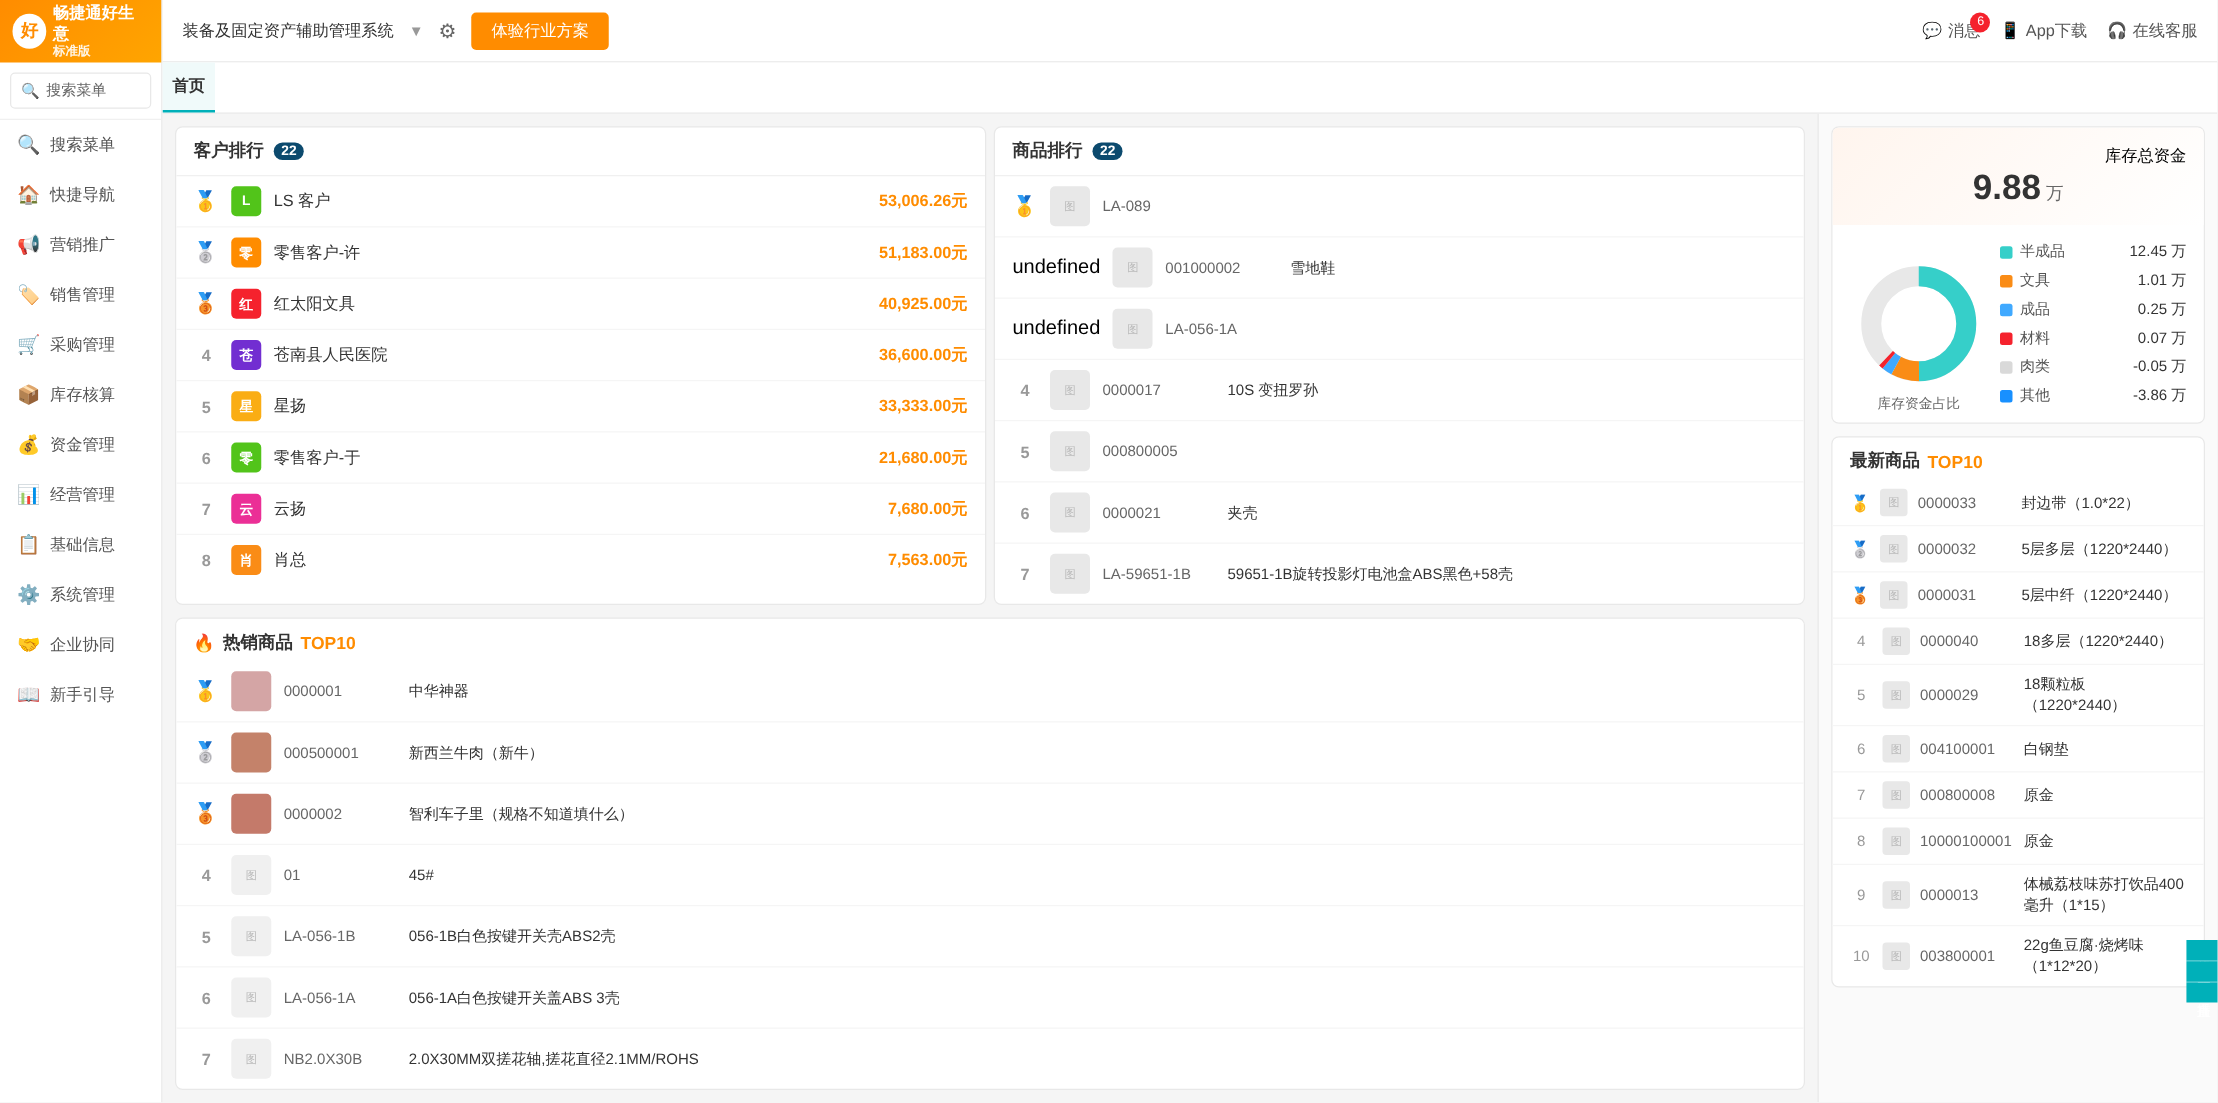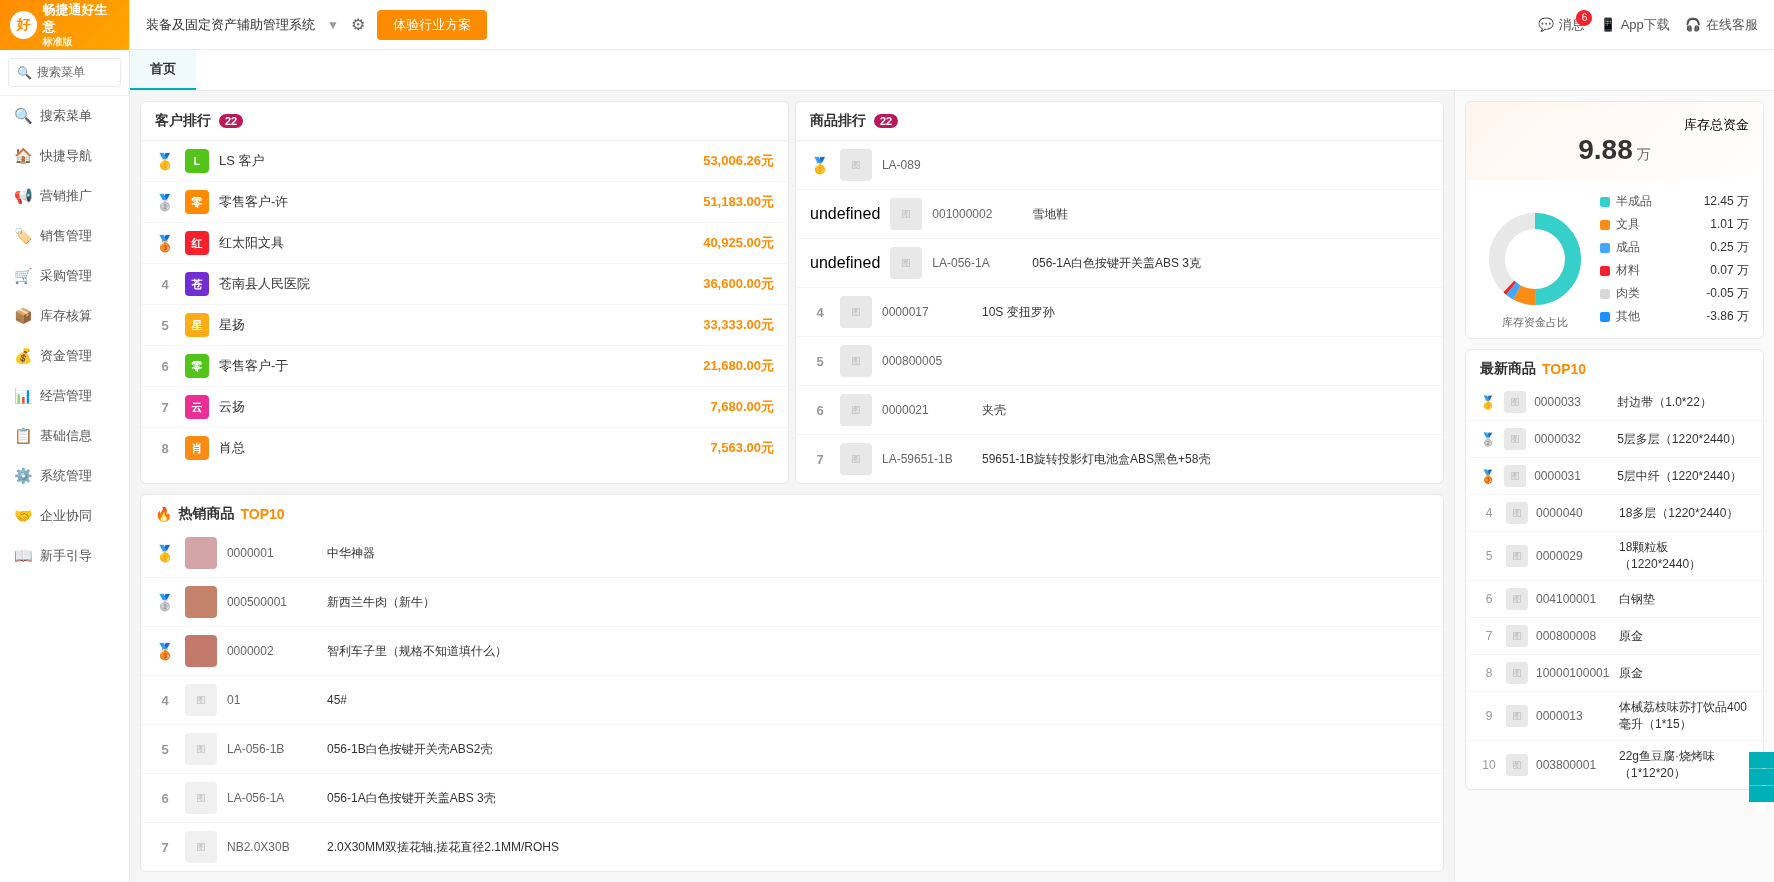--- a/index.html
+++ b/index.html
@@ -118,7 +118,7 @@
       align-items: center;
     }
     .page-tab {
-      padding: 10px 20px;
+      padding: 10px 8px;
       cursor: pointer;
       font-size: 13px;
       color: #666;

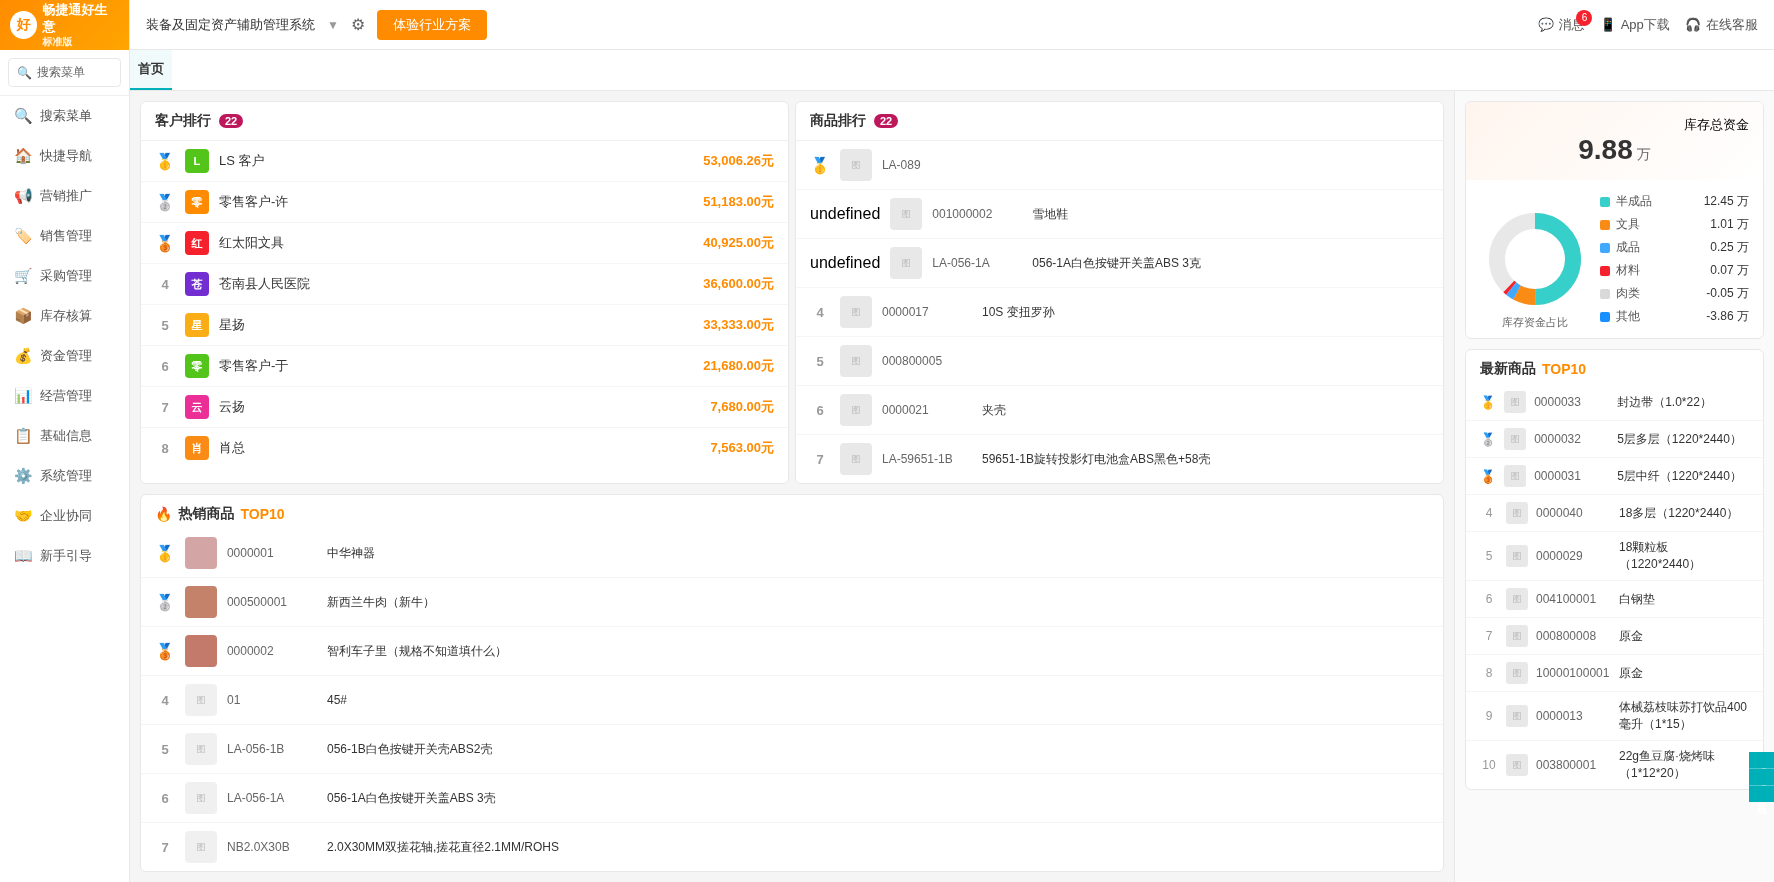--- a/index.html
+++ b/index.html
@@ -175,7 +175,7 @@
       display: flex; align-items: center; gap: 8px;
     }
     .panel-header .badge-count {
-      background: #be185d;
+      background: #0c4a6e;
       color: white;
       border-radius: 10px;
       padding: 1px 6px;

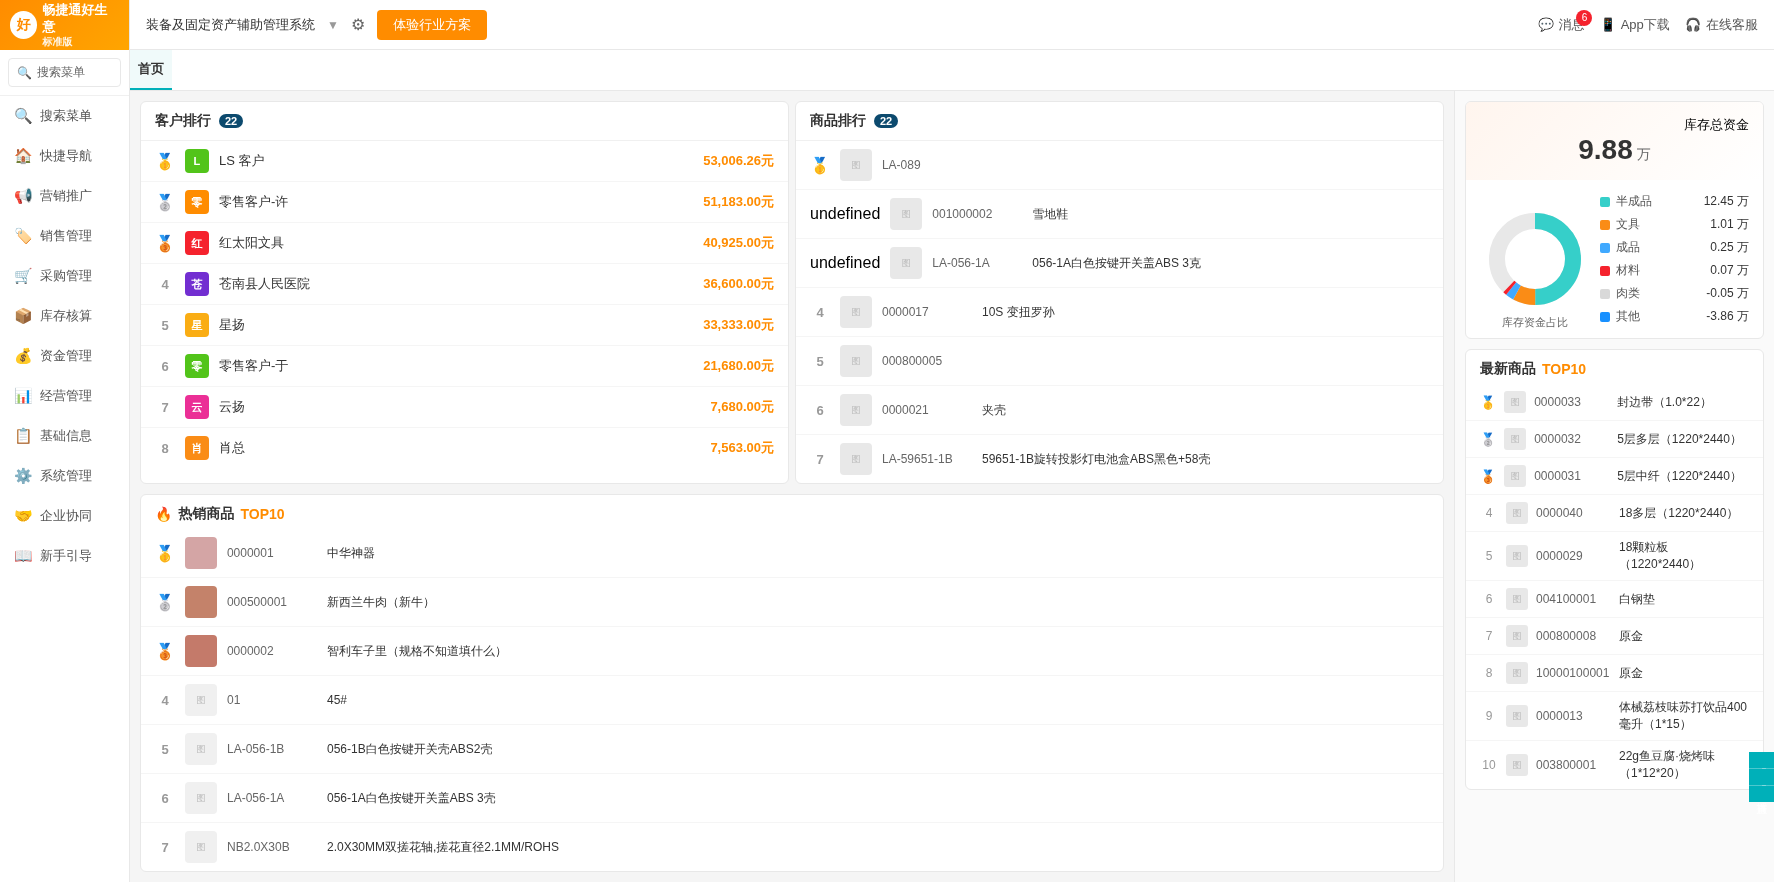--- a/index.html
+++ b/index.html
@@ -497,7 +497,6 @@
       <span style="font-size:9px;color:#bbb;">图</span>
     </div>
     <span class="product-code">LA-056-1A</span>
-    <span class="product-name">056-1A白色按键开关盖ABS 3克</span>
   </div>
               <div class="rank-item">
     <span class="rank-num">4</span>

